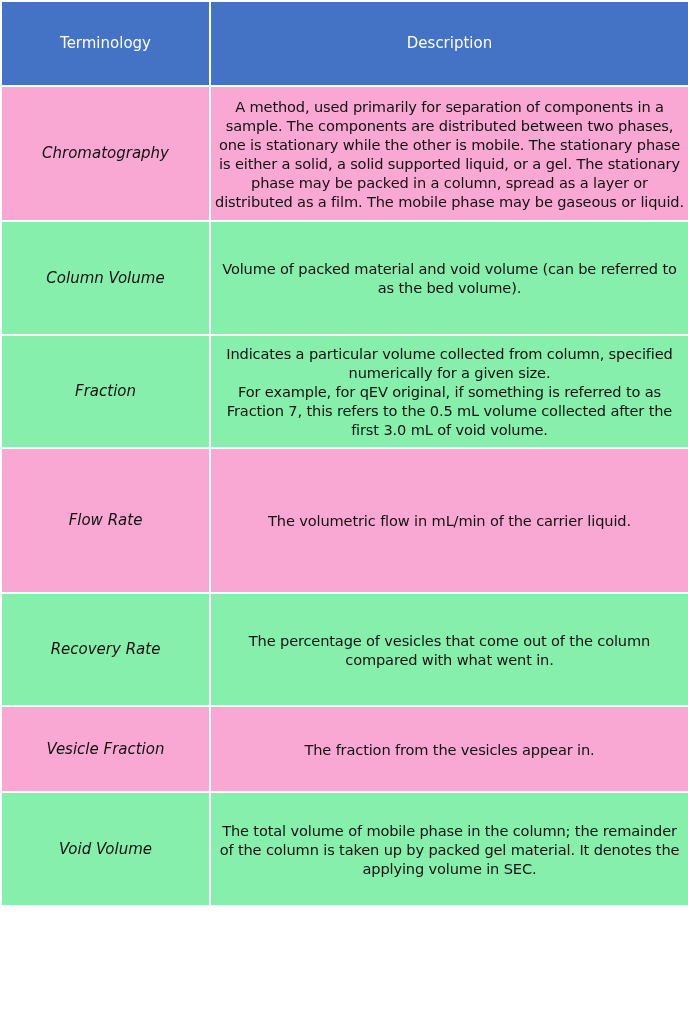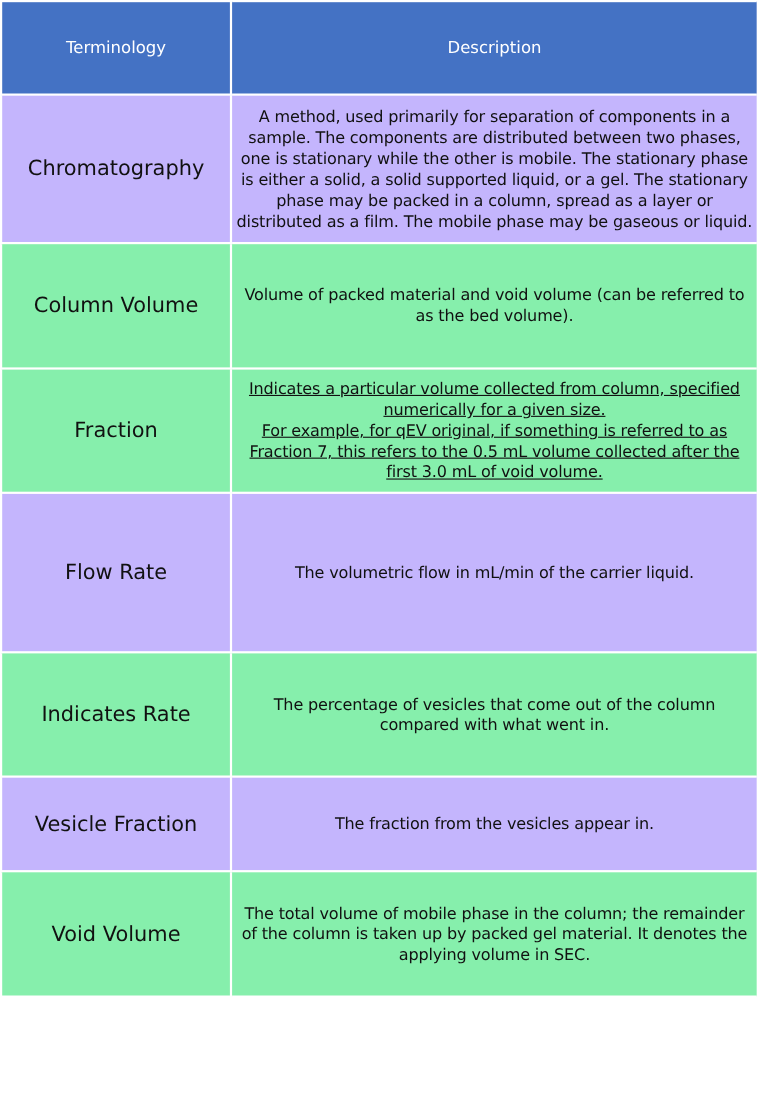--- a/index.html
+++ b/index.html
@@ -27,7 +27,7 @@
       height: 83px;
       font-size: 15px;
     }
-    table.terms tbody tr.odd td { background: #c4b5fd; }
+    table.terms tbody tr.odd td { background: #f9a8d4; }
     table.terms tbody tr.even td { background: #86efac; }
     table.terms tbody td.term { font-size: 19px; }
     table.terms tbody td.desc { letter-spacing: -0.15px; }

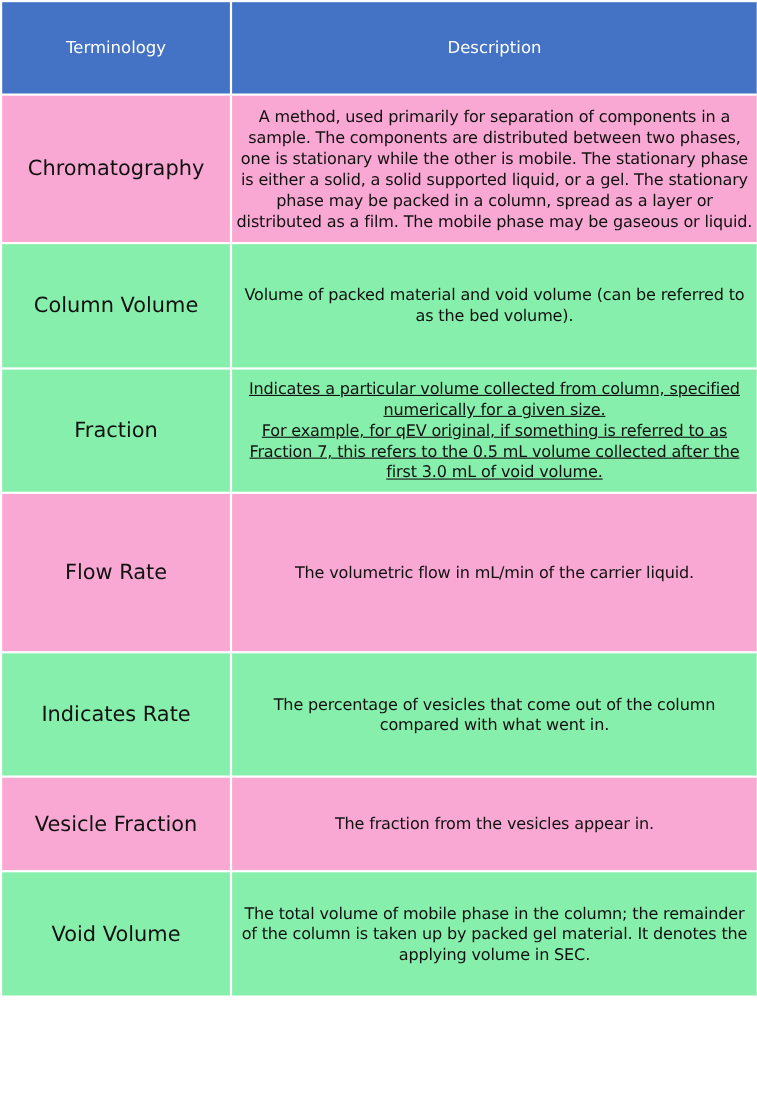--- a/index.html
+++ b/index.html
@@ -29,7 +29,7 @@
     }
     table.terms tbody tr.odd td { background: #f9a8d4; }
     table.terms tbody tr.even td { background: #86efac; }
-    table.terms tbody td.term { font-size: 19px; }
+    table.terms tbody td.term { font-size: 15px; font-style: italic; }
     table.terms tbody td.desc { letter-spacing: -0.15px; }
     .pre { white-space: pre-line; text-decoration: underline; }
   </style>

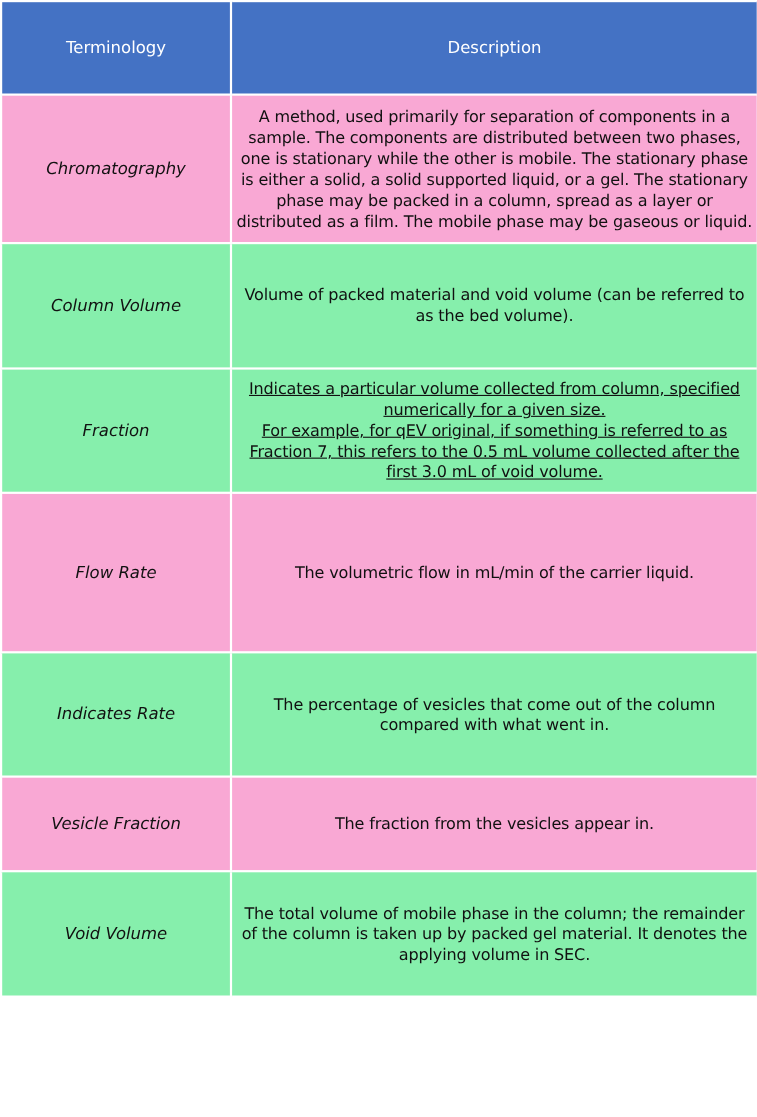--- a/index.html
+++ b/index.html
@@ -31,7 +31,7 @@
     table.terms tbody tr.even td { background: #86efac; }
     table.terms tbody td.term { font-size: 15px; font-style: italic; }
     table.terms tbody td.desc { letter-spacing: -0.15px; }
-    .pre { white-space: pre-line; text-decoration: underline; }
+    .pre { white-space: pre-line; }
   </style>
 </head>
 <body>

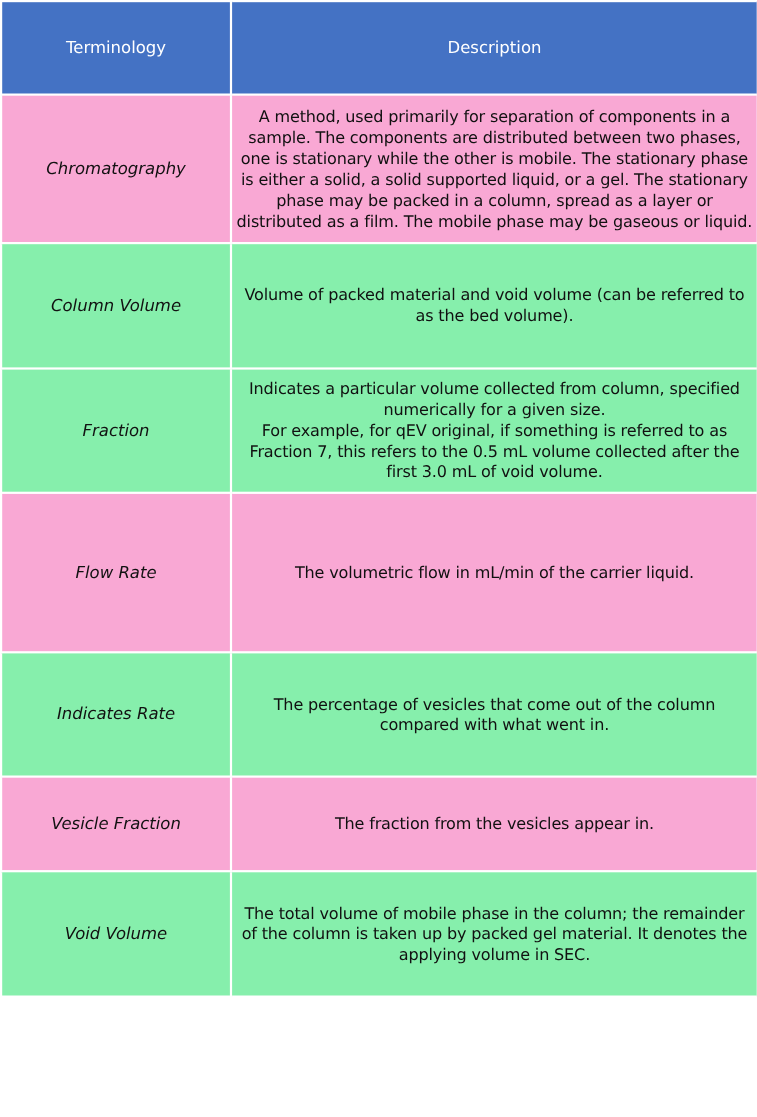--- a/index.html
+++ b/index.html
@@ -66,7 +66,7 @@
       <td class="desc">The volumetric flow in mL/min of the carrier liquid.</td>
     </tr>
     <tr class="even" style="height:113px">
-      <td class="term">Indicates Rate</td>
+      <td class="term">Recovery Rate</td>
       <td class="desc">The percentage of vesicles that come out of the column compared with what went in.</td>
     </tr>
     <tr class="odd" style="height:86px">

